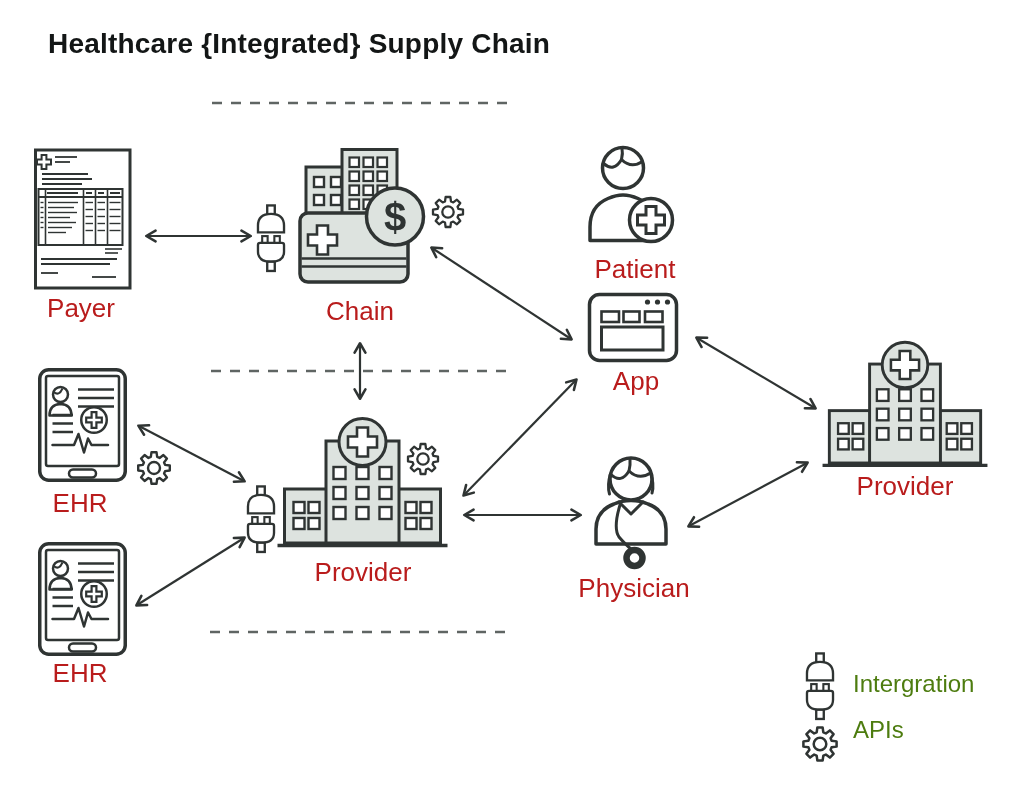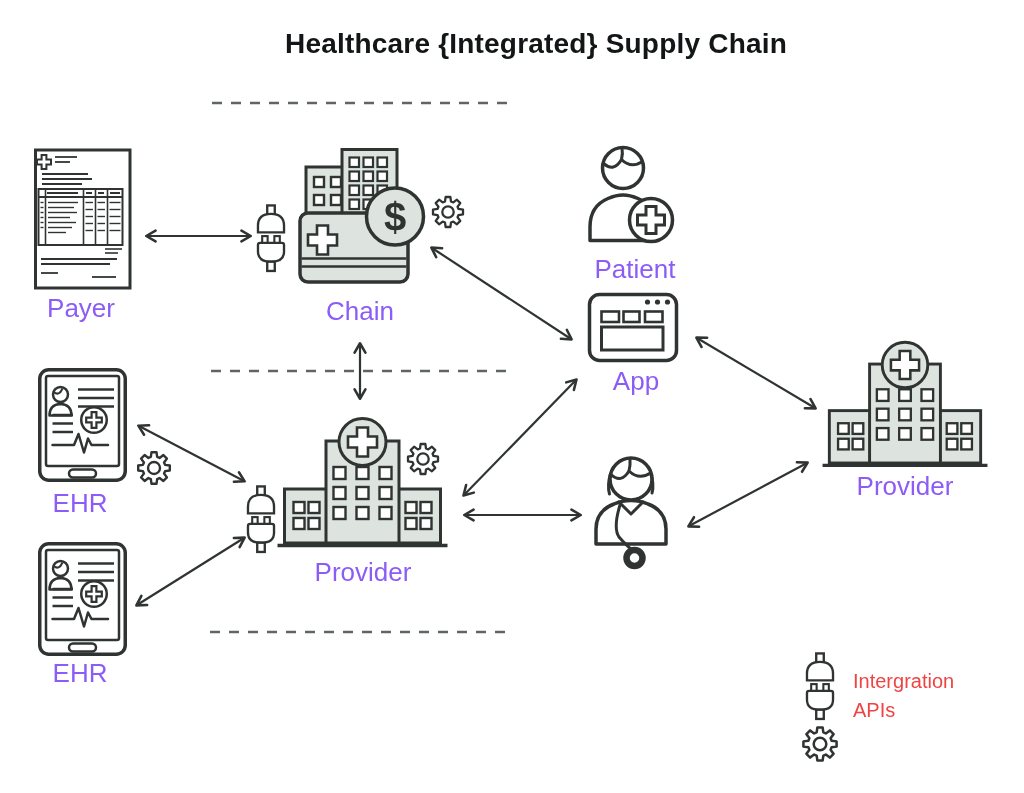--- a/index.html
+++ b/index.html
@@ -9,7 +9,7 @@
   }
   .artwork { position:absolute; left:0; top:0; }
   .title {
-    position:absolute; left:0; right:0; top:28px; text-align:center;
+    position:absolute; left:0; right:0; top:28px; text-align:left;
     font-size:28px; font-weight:bold; color:#131616; letter-spacing:0.2px;padding-left:48px;
   }
   .label {

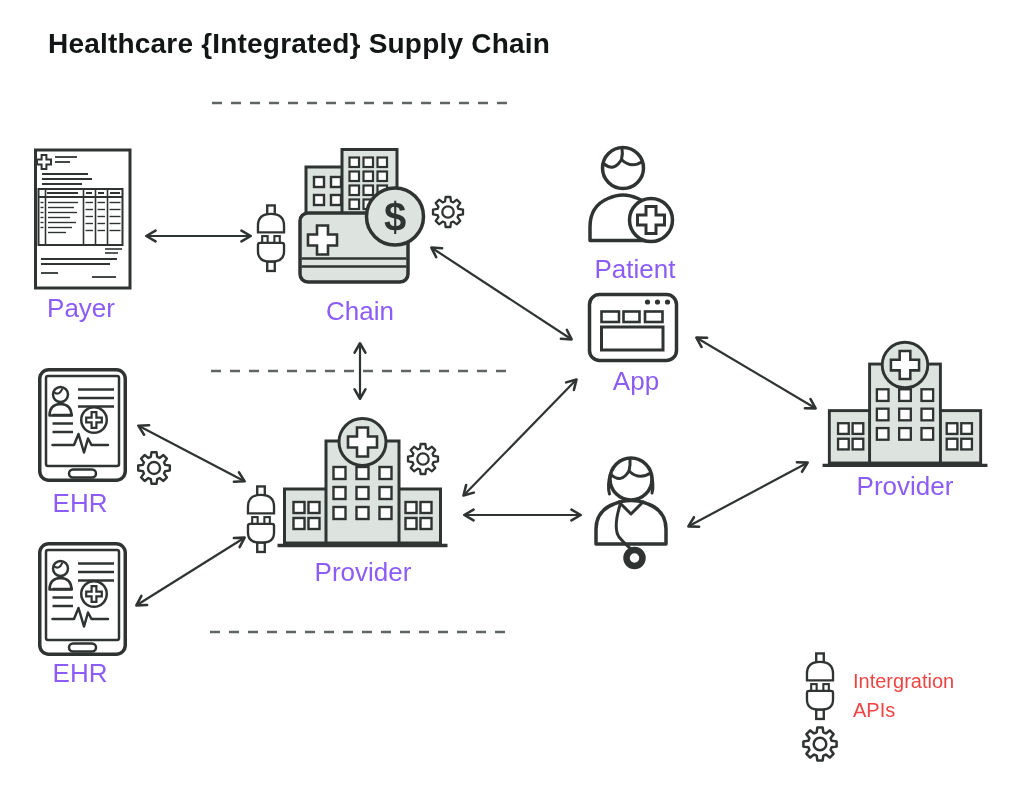--- a/index.html
+++ b/index.html
@@ -14,7 +14,7 @@
   }
   .label {
     position:absolute; transform:translateX(-50%); font-size:26px;
-    color:#8b5cf6; white-space:nowrap;
+    color:#b91c1c; white-space:nowrap;
   }
   .label-left { position:absolute; font-size:20px; color:#ef4444; white-space:nowrap; }
   

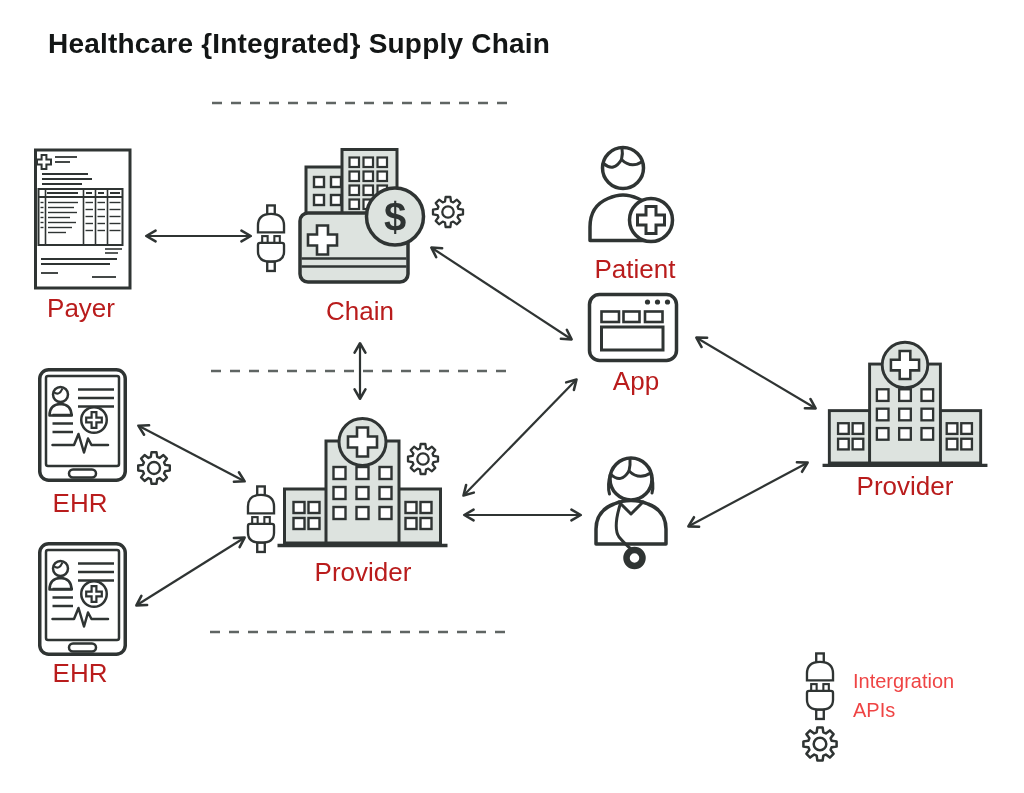--- a/index.html
+++ b/index.html
@@ -275,6 +275,7 @@
   <div class="label" style="left:80px;  top:488px;">EHR</div>
   <div class="label" style="left:363px; top:557px;">Provider</div>
   <div class="label" style="left:80px;  top:658px;">EHR</div>
+  <div class="label" style="left:634px; top:573px;">Physician</div>
   <div class="label" style="left:905px; top:471px;">Provider</div>
 
   <div class="label-left" style="left:853px; top:670px;">Intergration</div>

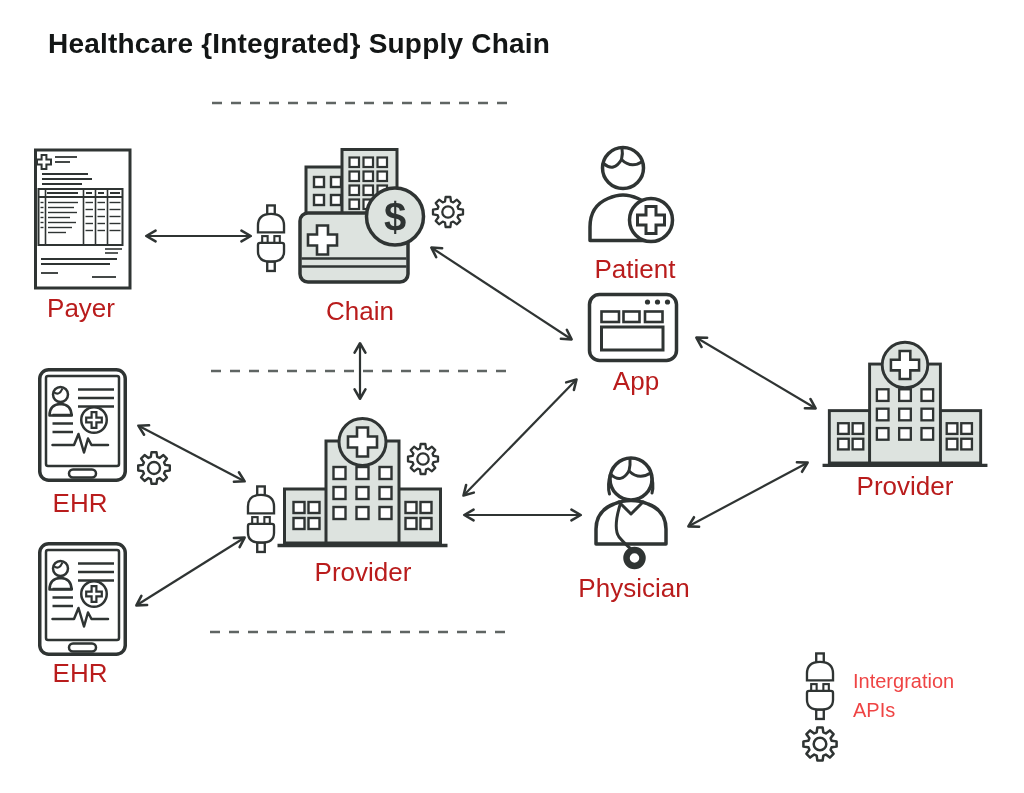--- a/index.html
+++ b/index.html
@@ -16,7 +16,7 @@
     position:absolute; transform:translateX(-50%); font-size:26px;
     color:#b91c1c; white-space:nowrap;
   }
-  .label-left { position:absolute; font-size:20px; color:#ef4444; white-space:nowrap; }
+  .label-left { position:absolute; font-size:24px; color:#4d7c0f; white-space:nowrap; }
   
   .ln { stroke:#2f3433; fill:none; }
   .fw { stroke:#2f3433; fill:#ffffff; }

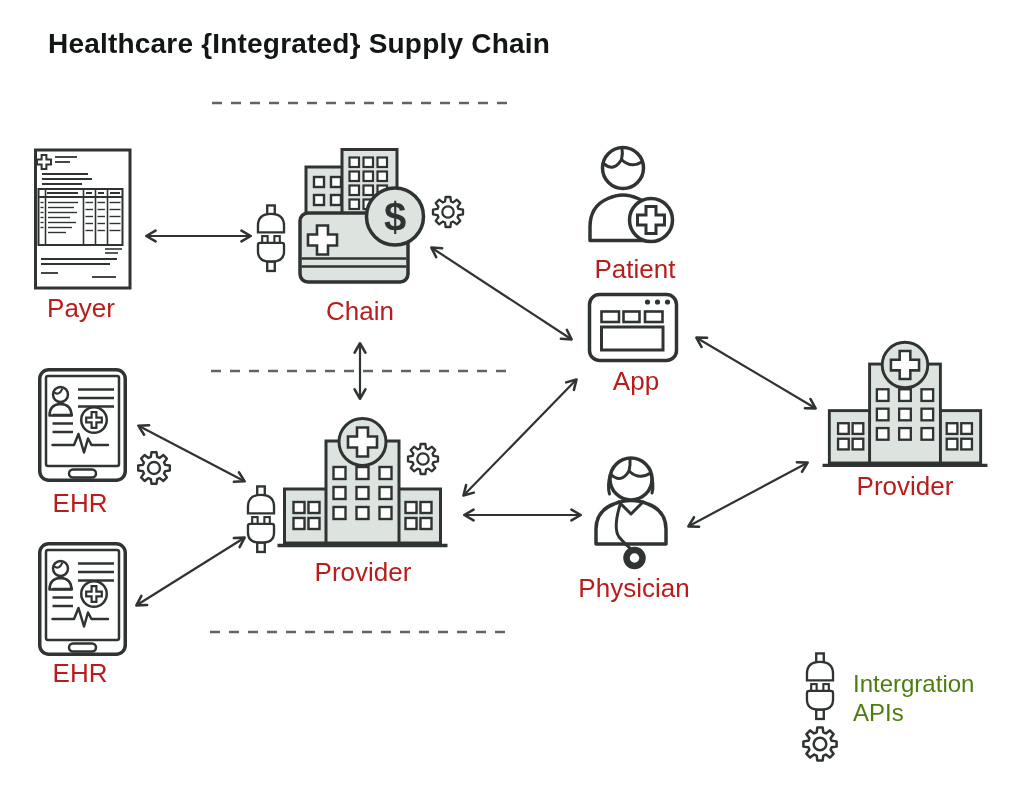--- a/index.html
+++ b/index.html
@@ -279,7 +279,7 @@
   <div class="label" style="left:905px; top:471px;">Provider</div>
 
   <div class="label-left" style="left:853px; top:670px;">Intergration</div>
-  <div class="label-left" style="left:853px; top:699px;">APIs</div>
+  <div class="label-left" style="left:853px; top:716px;">APIs</div>
 </div>
 
 </body></html>

